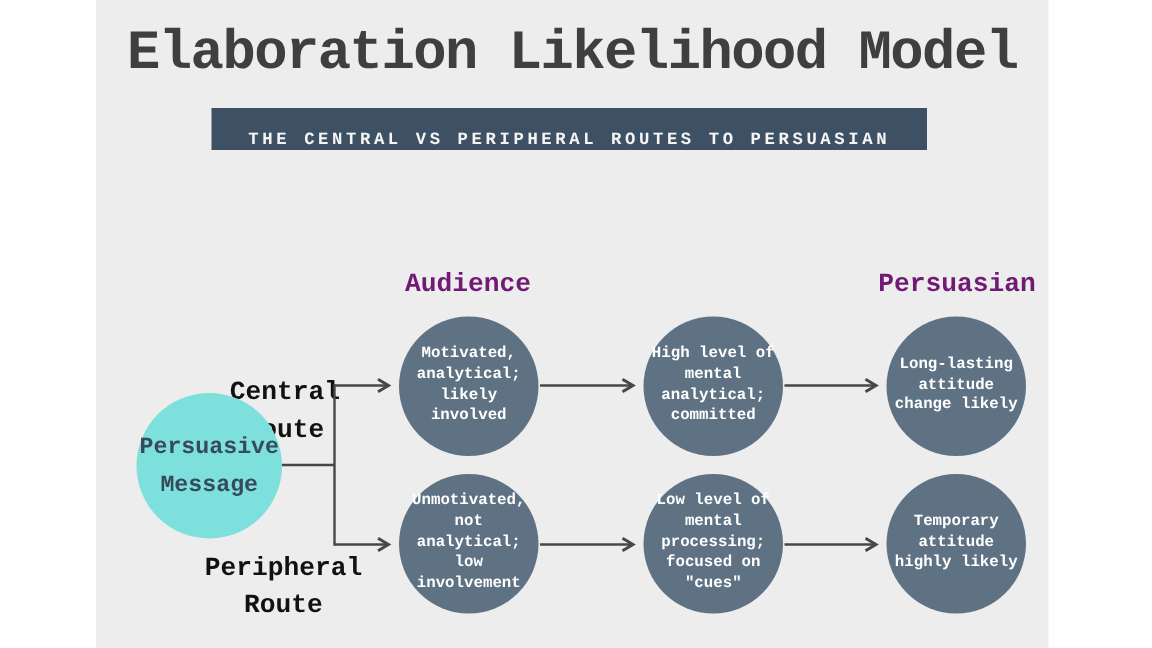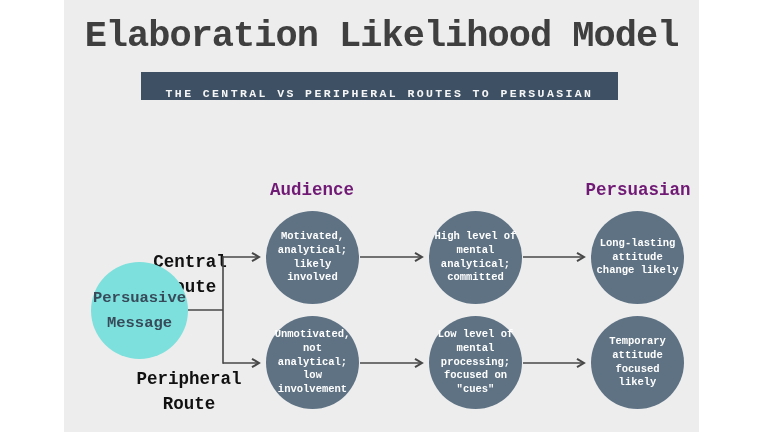--- a/index.html
+++ b/index.html
@@ -128,7 +128,7 @@
   <div class="node n-pr">
     <span class="node-text">Temporary
 attitude
-focused likely</span>
+highly likely</span>
   </div>
 </div>
 

